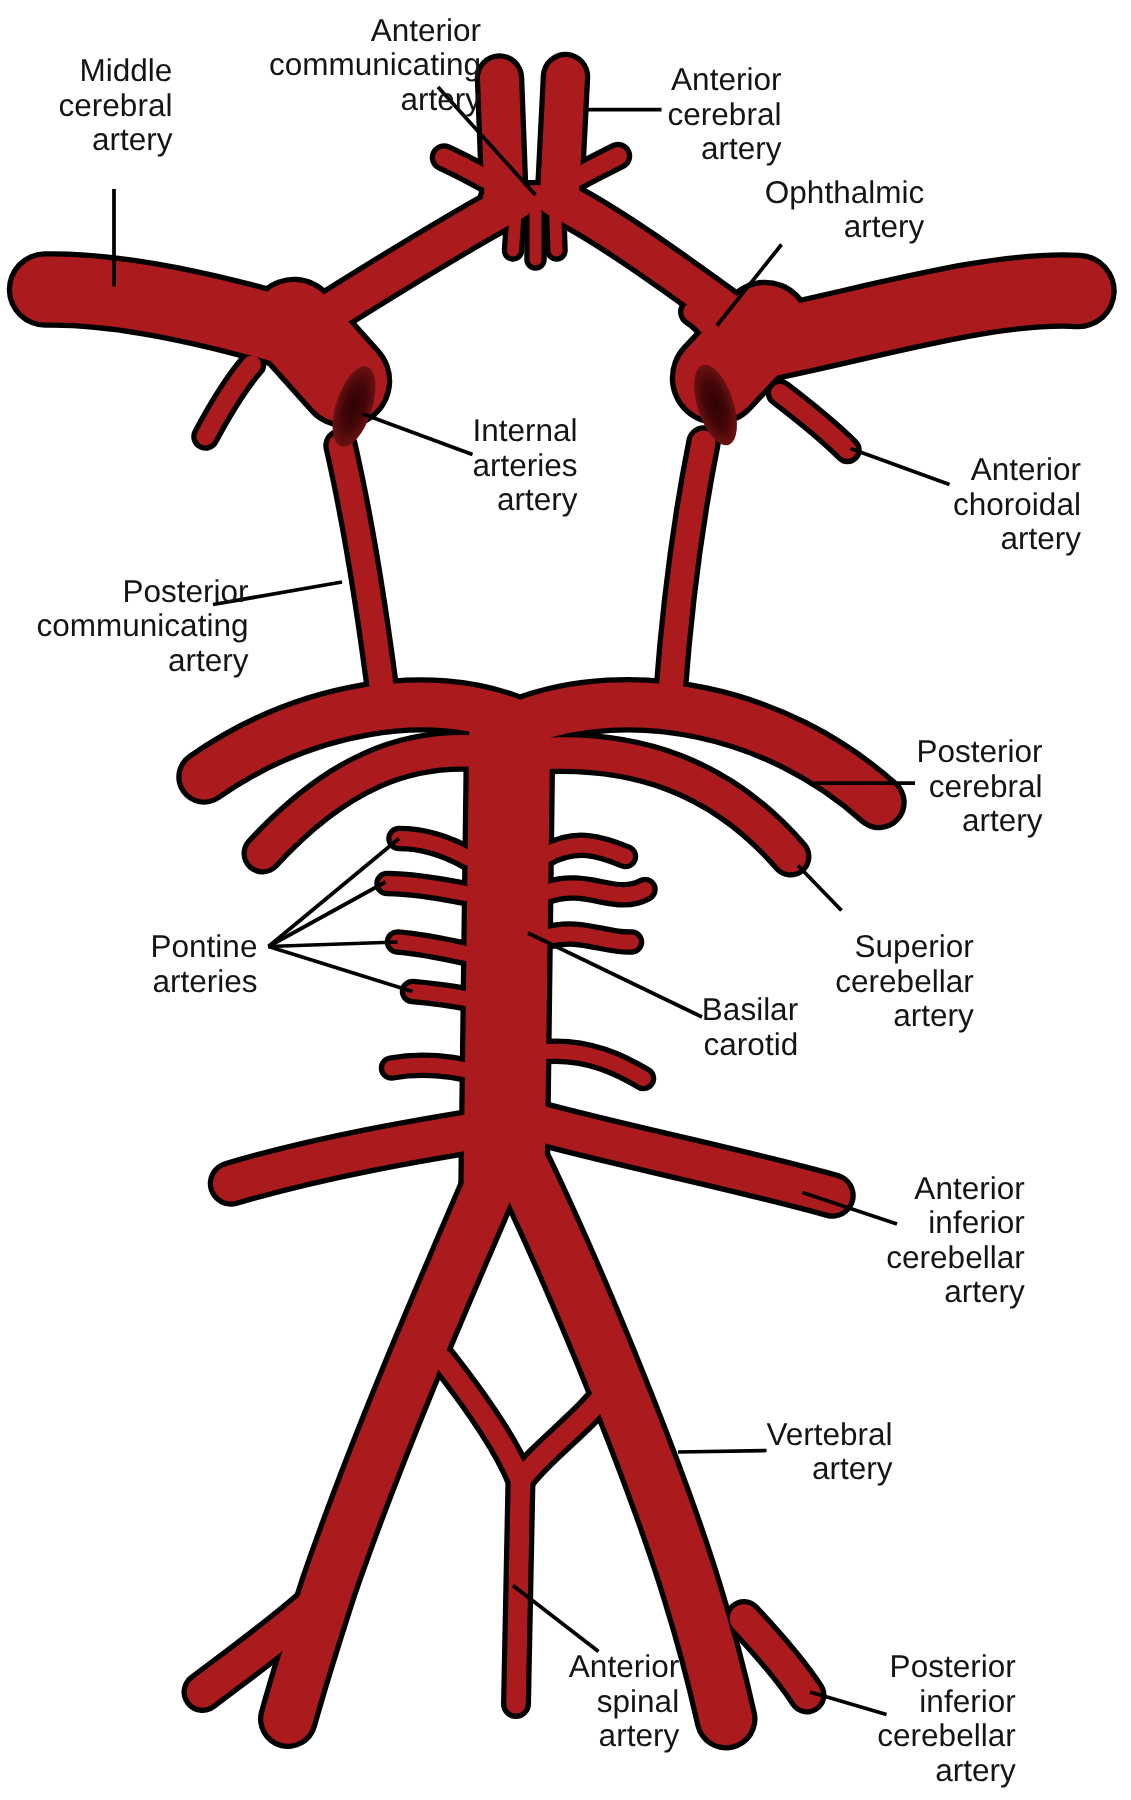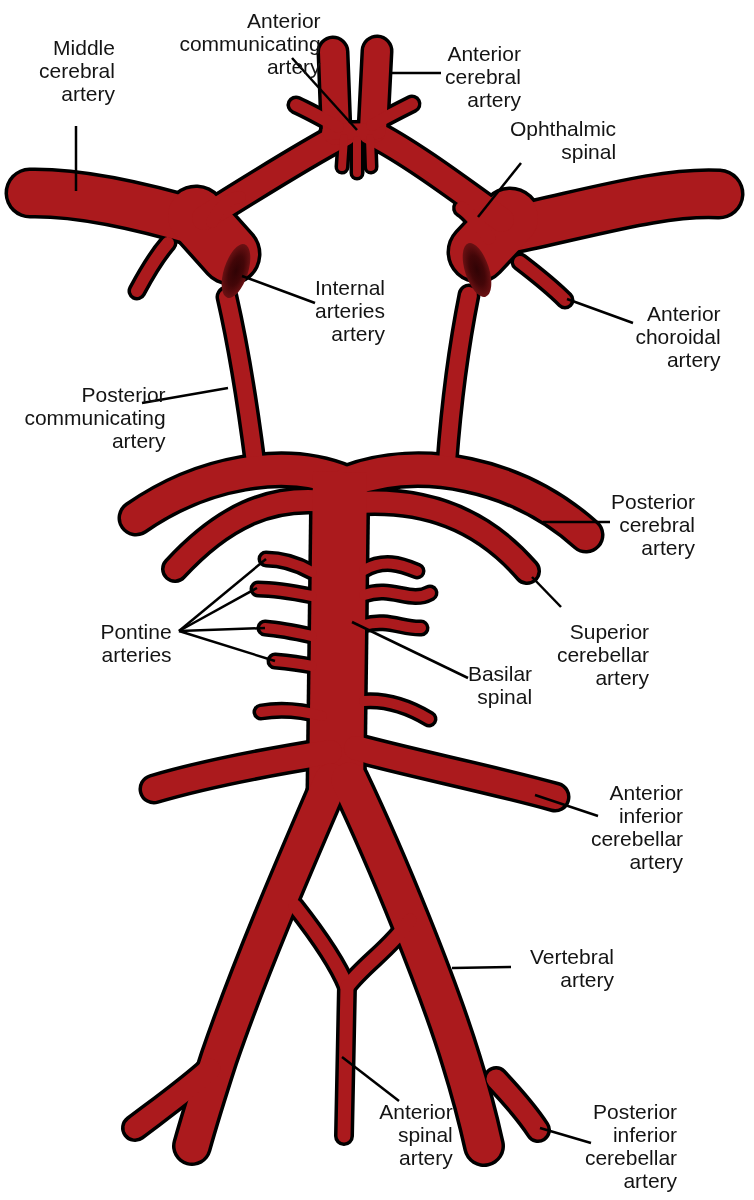--- a/index.html
+++ b/index.html
@@ -216,7 +216,7 @@
 cerebral
 artery</div>
   <div class="lbl lbl-oph">Ophthalmic
-spinal</div>
+artery</div>
   <div class="lbl lbl-ica">Internal
 arteries
 artery</div>

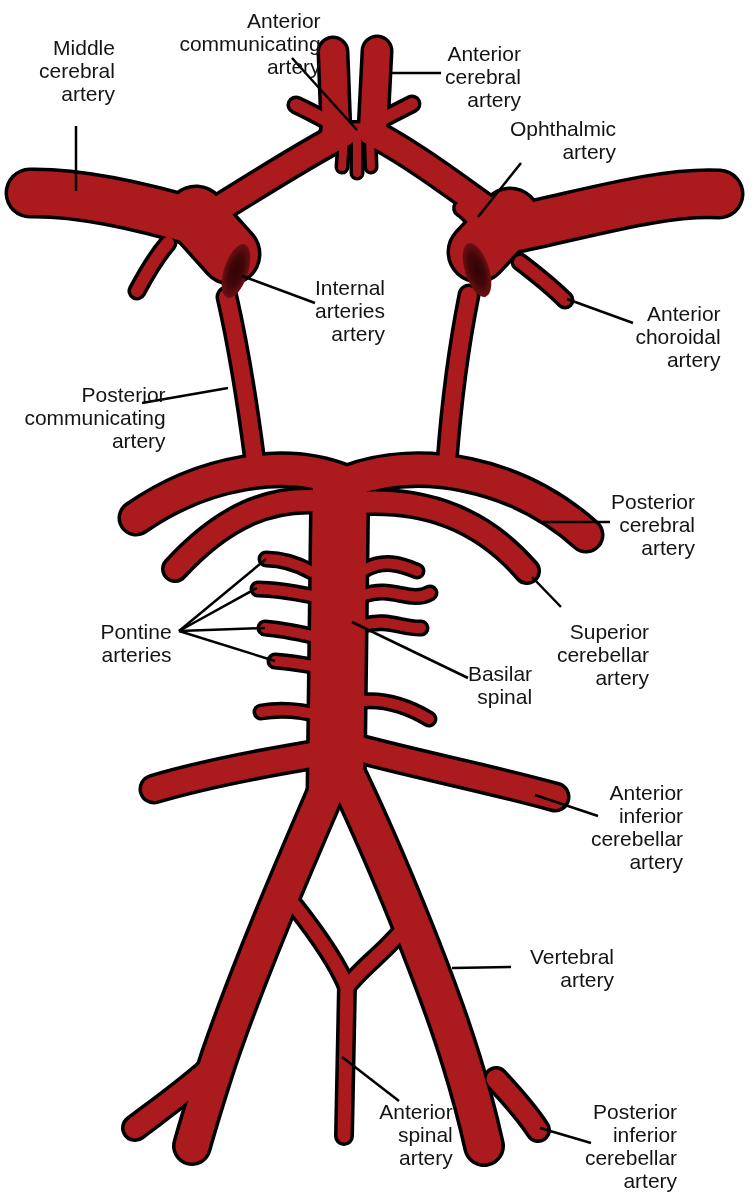--- a/index.html
+++ b/index.html
@@ -235,7 +235,7 @@
   <div class="lbl lbl-pont">Pontine
 arteries</div>
   <div class="lbl lbl-bas">Basilar
-spinal</div>
+carotid</div>
   <div class="lbl lbl-aica">Anterior
 inferior
 cerebellar

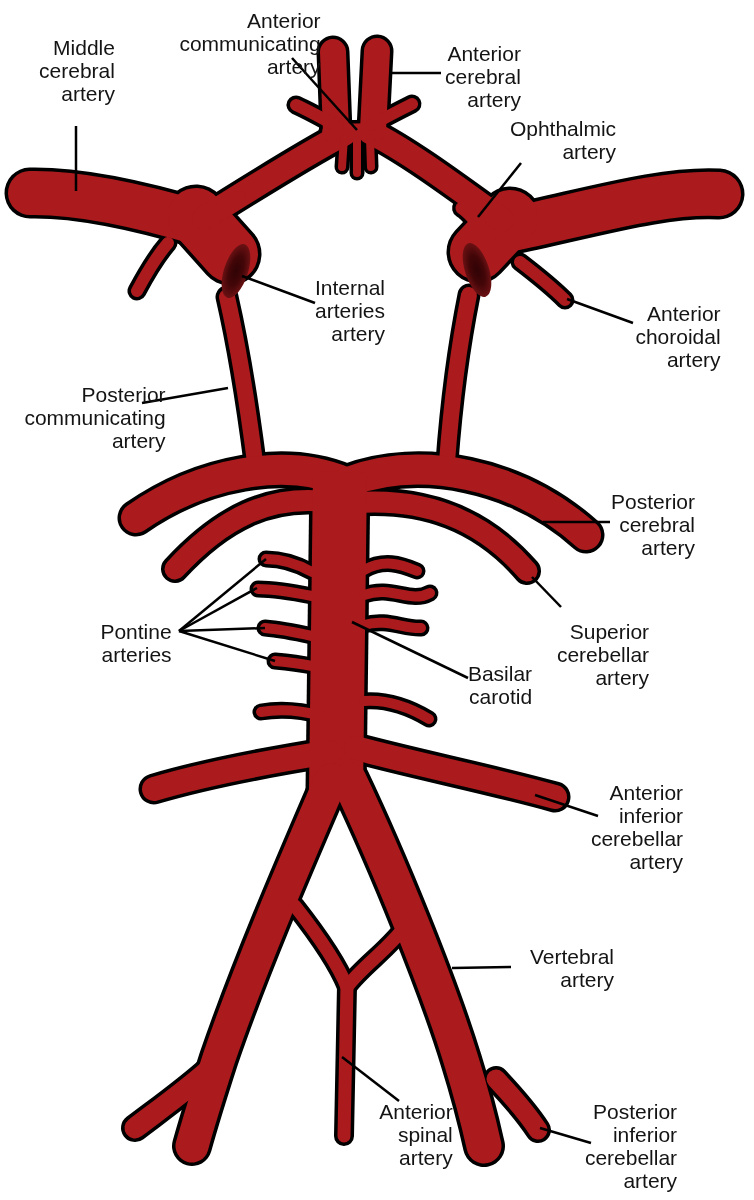--- a/index.html
+++ b/index.html
@@ -21,7 +21,7 @@
   .lbl-pont   {left:136px; top:620px;}
   .lbl-bas    {left:500px; top:662px;}
   .lbl-aica   {left:637px; top:781px;}
-  .lbl-vert   {left:553px; top:945px;margin-left:19px;}
+  .lbl-vert   {left:553px; top:945px;}
   .lbl-asa    {left:416px; top:1100px;}
   .lbl-pica   {left:631px; top:1100px;}
   #leaders line{stroke:var(--outline,#000);stroke-width:2.5;}

